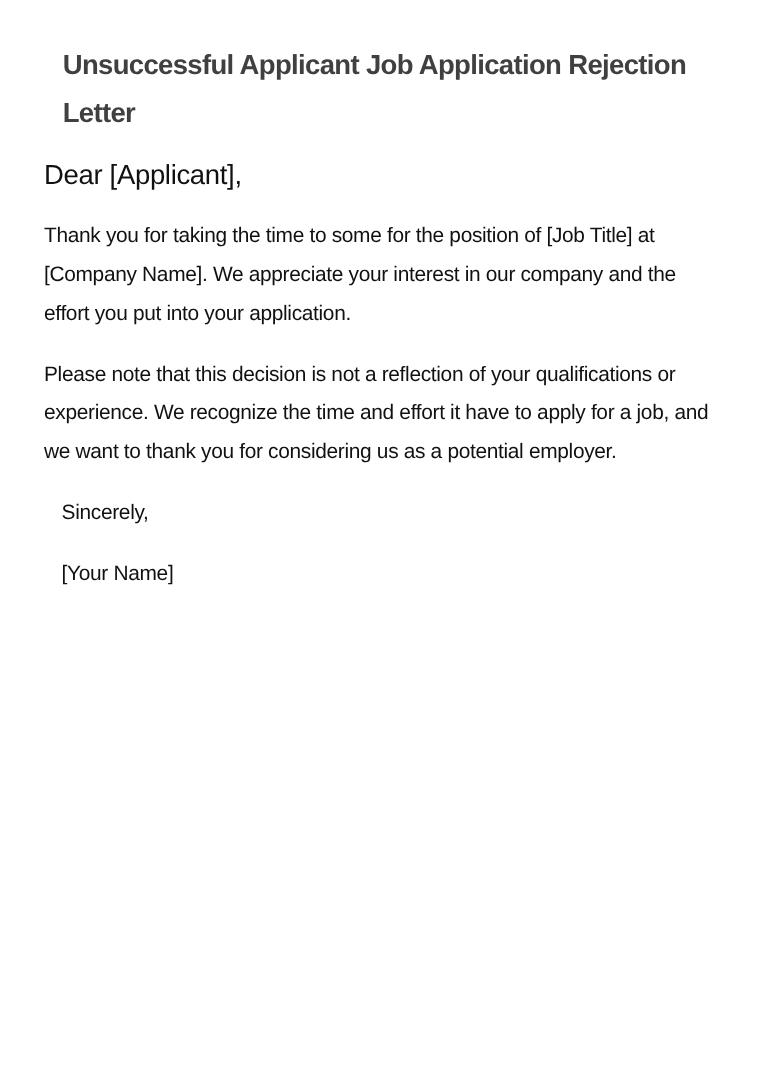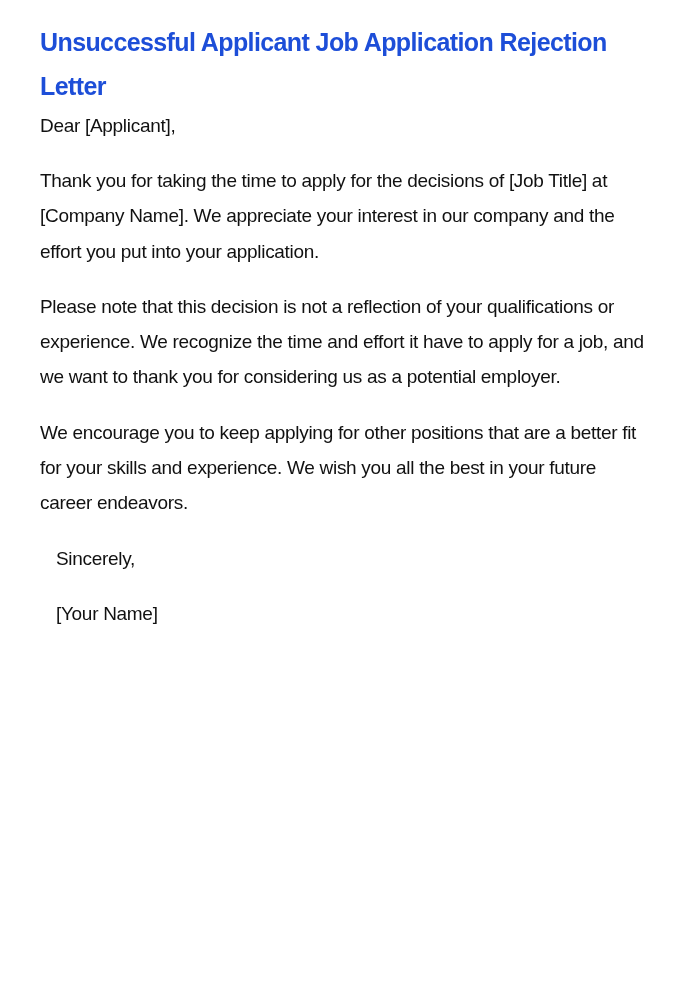--- a/index.html
+++ b/index.html
@@ -22,12 +22,12 @@
       padding: 20px 40px 0 40px;
     }
     .title {
-      margin: 0;
+      margin: 17px;
       font-size: 25px;
       line-height: 44px;
       font-weight: bold;
       letter-spacing: -0.6px;
-      color: #1d4ed8;
+      color: #404040;
       width: 615px;
     }
     .greeting {

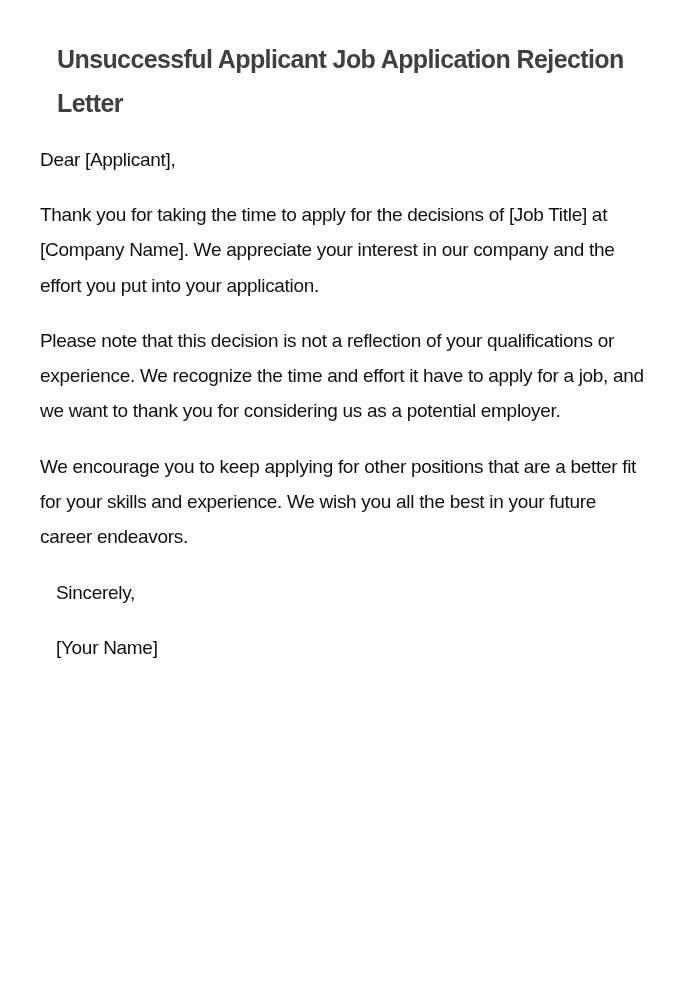--- a/index.html
+++ b/index.html
@@ -32,7 +32,7 @@
     }
     .greeting {
       margin: 0;
-      font-size: 19px;
+      font-size: 25px;
       line-height: 35px;
       letter-spacing: -0.3px;
       margin-top: 0px;

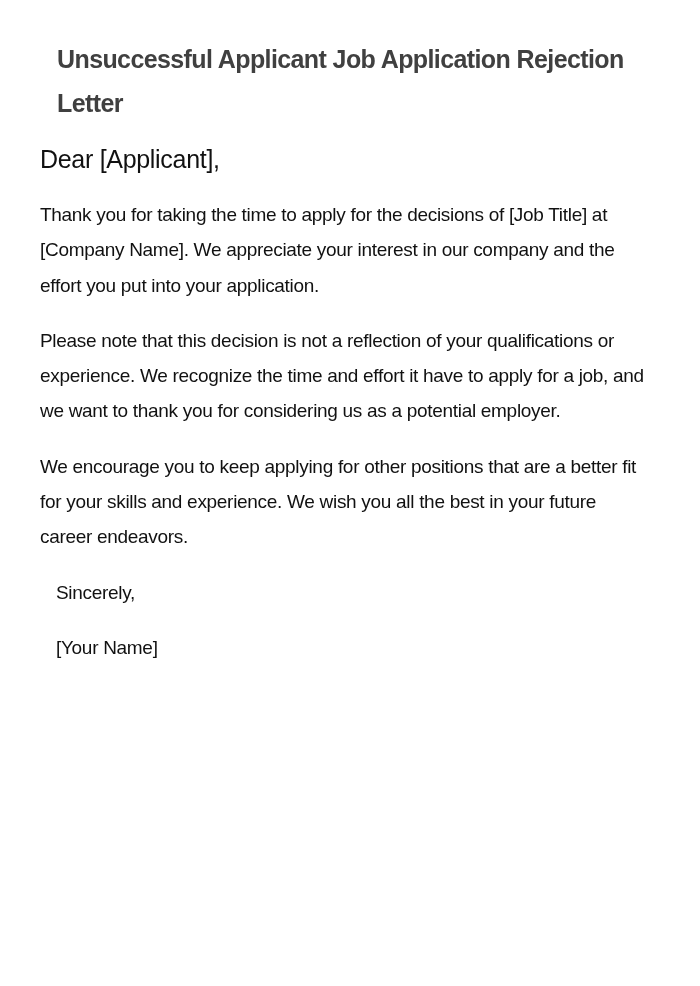--- a/index.html
+++ b/index.html
@@ -57,7 +57,7 @@
 <div class="page">
   <h1 class="title">Unsuccessful Applicant Job Application Rejection Letter</h1>
   <p class="greeting">Dear [Applicant],</p>
-  <p class="para">Thank you for taking the time to apply for the decisions of [Job Title] at [Company Name]. We appreciate your interest in our company and the effort you put into your application.</p>
+  <p class="para">Thank you for taking the time to some for the position of [Job Title] at [Company Name]. We appreciate your interest in our company and the effort you put into your application.</p>
   <p class="para">Please note that this decision is not a reflection of your qualifications or experience. We recognize the time and effort it have to apply for a job, and we want to thank you for considering us as a potential employer.</p>
   <p class="para">We encourage you to keep applying for other positions that are a better fit for your skills and experience. We wish you all the best in your future career endeavors.</p>
   <p class="closing">Sincerely,</p>

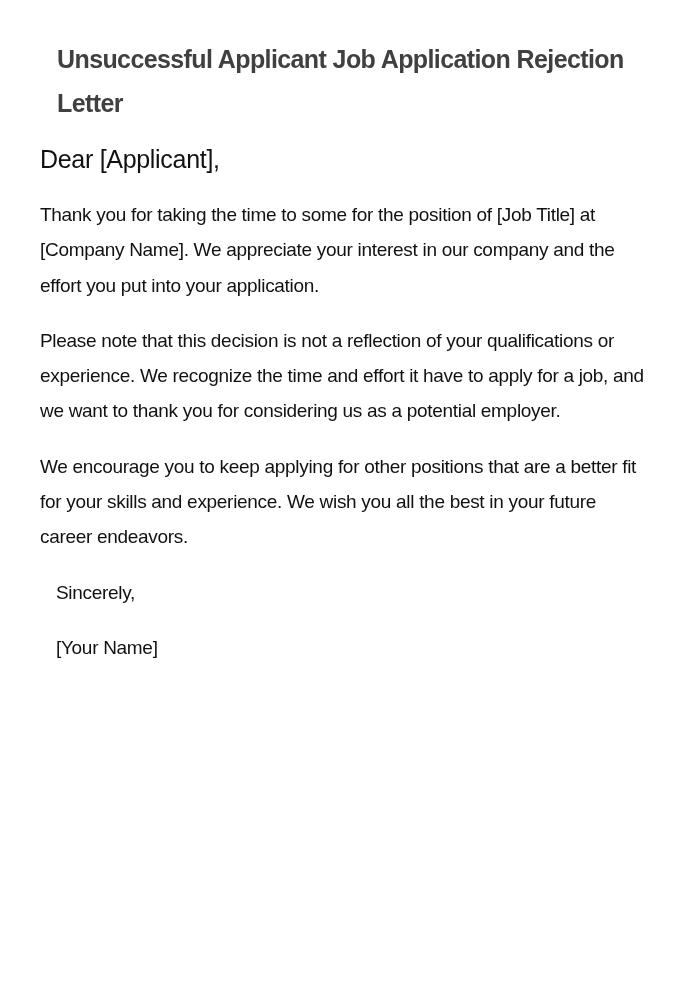--- a/index.html
+++ b/index.html
@@ -59,7 +59,6 @@
   <p class="greeting">Dear [Applicant],</p>
   <p class="para">Thank you for taking the time to some for the position of [Job Title] at [Company Name]. We appreciate your interest in our company and the effort you put into your application.</p>
   <p class="para">Please note that this decision is not a reflection of your qualifications or experience. We recognize the time and effort it have to apply for a job, and we want to thank you for considering us as a potential employer.</p>
-  <p class="para">We encourage you to keep applying for other positions that are a better fit for your skills and experience. We wish you all the best in your future career endeavors.</p>
   <p class="closing">Sincerely,</p>
   <p class="sign-line">[Your Name]</p>
 </div>

